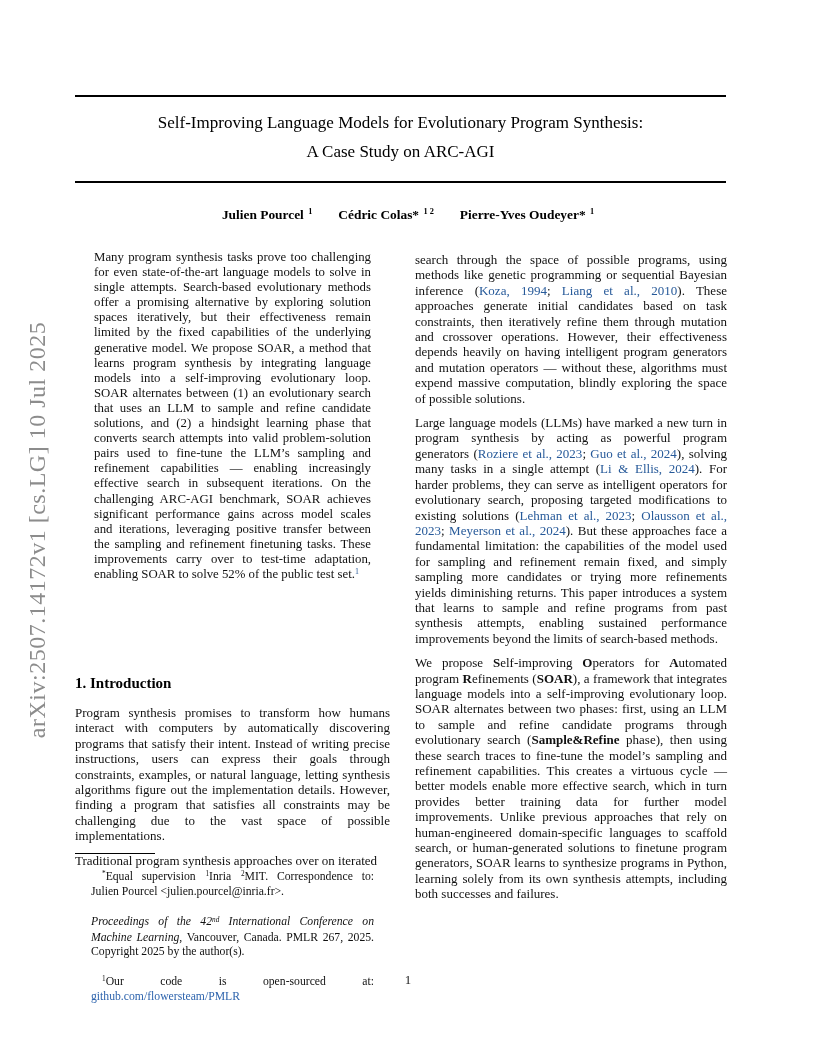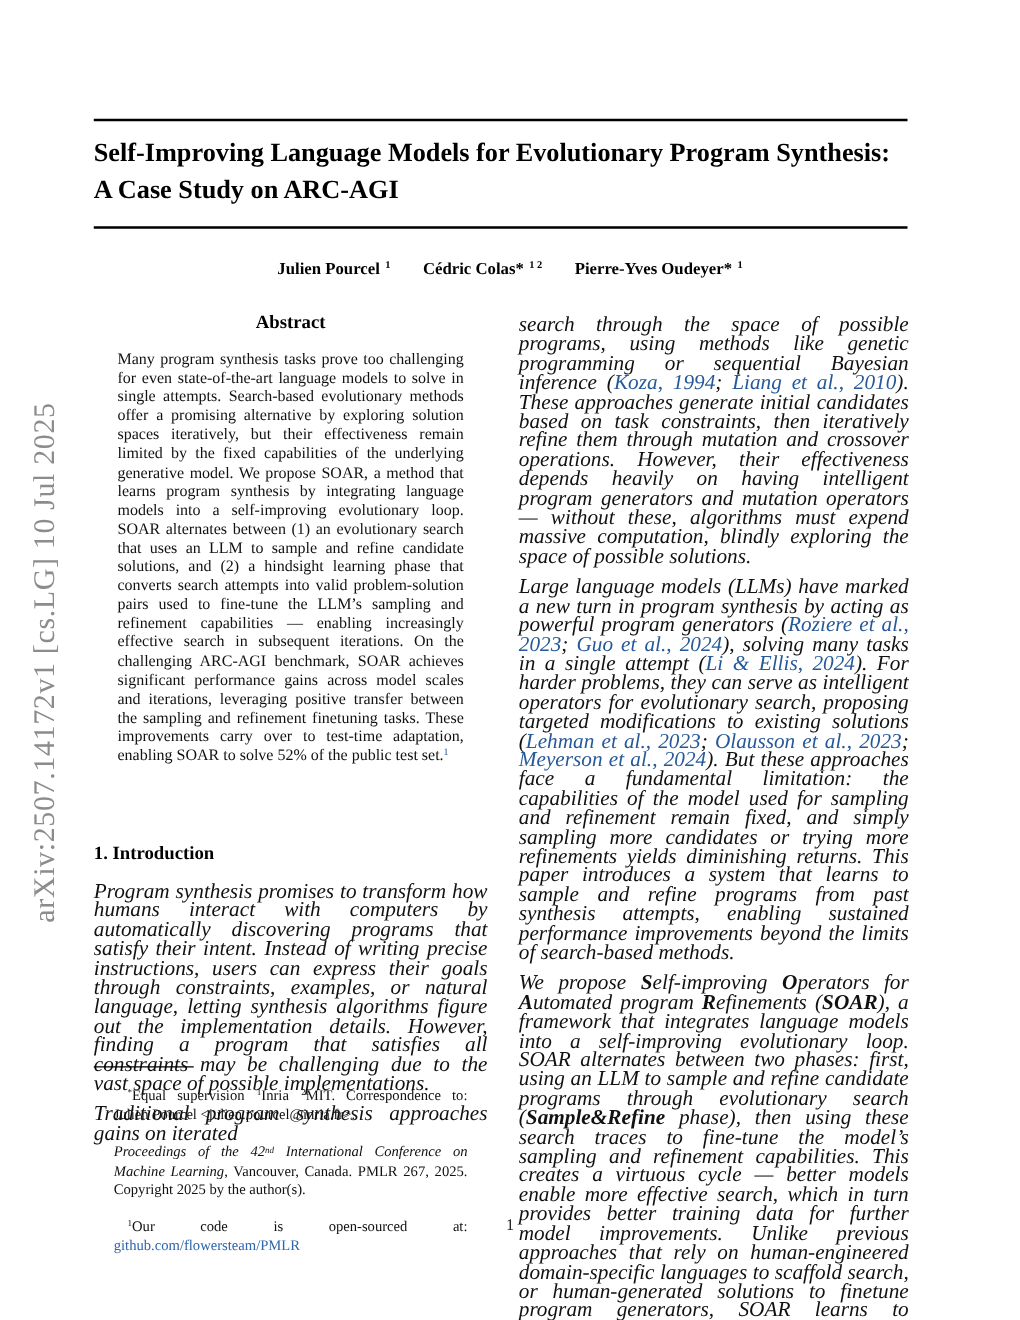--- a/index.html
+++ b/index.html
@@ -16,7 +16,7 @@
   .rule-mid{top:181px;}
   .title{
     position:absolute;top:108px;left:75px;width:651px;margin:0;
-    text-align:left;font-size:21px;line-height:29px;font-weight:bold;color:#000;
+    text-align:center;font-size:17px;line-height:29px;font-weight:normal;color:#000;
   }
   .authors{
     position:absolute;top:207px;left:0;width:816px;

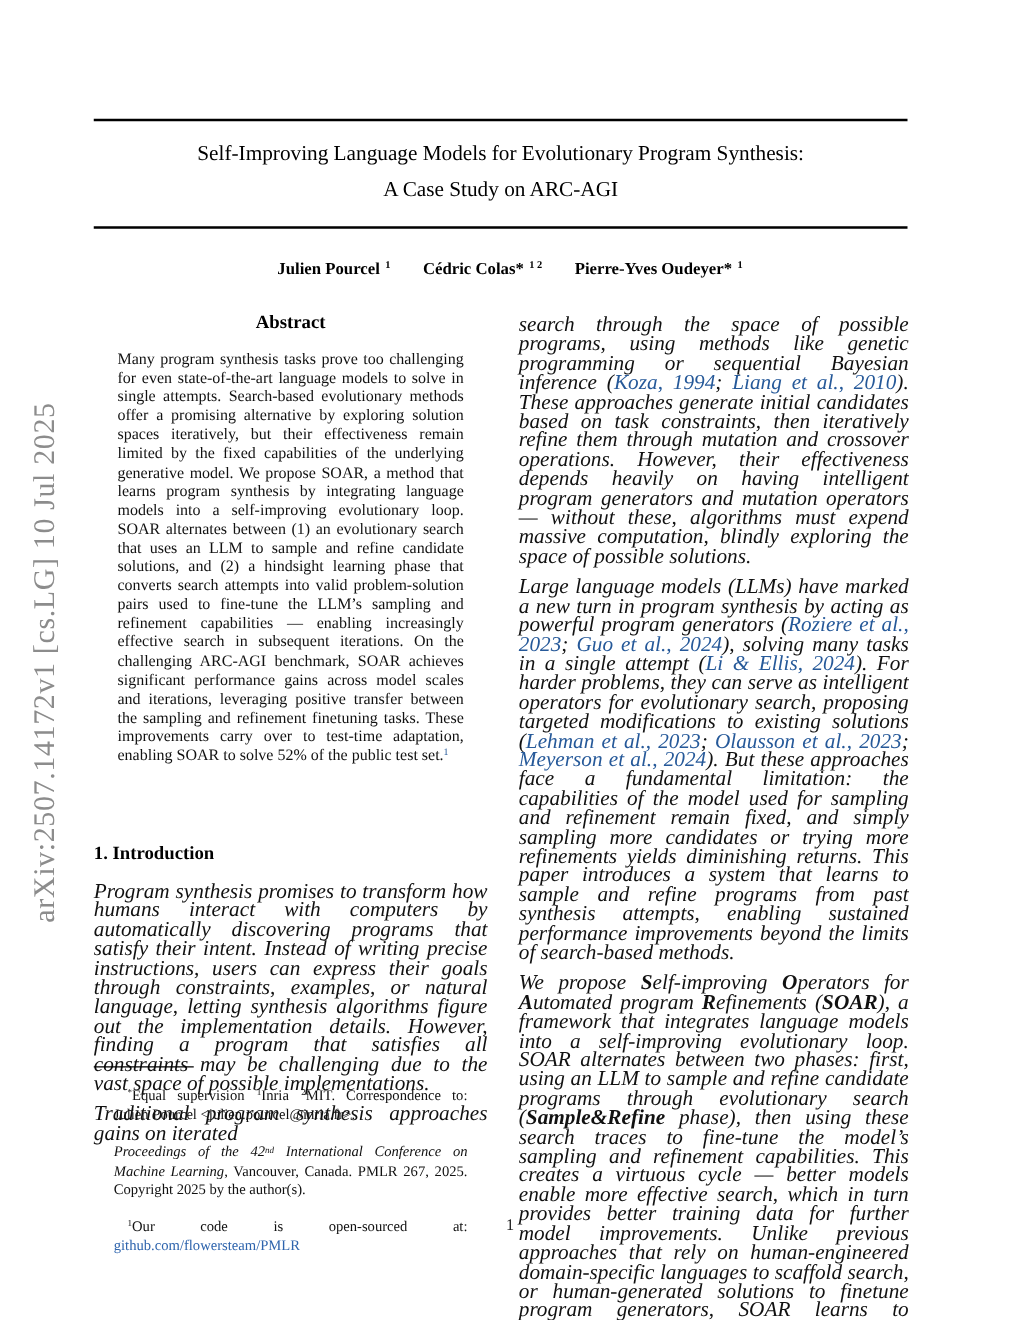--- a/index.html
+++ b/index.html
@@ -84,7 +84,6 @@
   <div class="authors"><span class="author">Julien Pourcel <span class="s-sup">1</span></span><span class="author">Cédric Colas* <span class="s-sup">1 2</span></span><span class="author">Pierre-Yves Oudeyer* <span class="s-sup">1</span></span></div>
 
   <div class="abstract-block">
-    <div class="abstract-heading">Abstract</div>
     <p class="abstract-body">Many program synthesis tasks prove too challenging for even state-of-the-art language models to solve in single attempts. Search-based evolutionary methods offer a promising alternative by exploring solution spaces iteratively, but their effectiveness remain limited by the fixed capabilities of the underlying generative model. We propose SOAR, a method that learns program synthesis by integrating language models into a self-improving evolutionary loop. SOAR alternates between (1) an evolutionary search that uses an LLM to sample and refine candidate solutions, and (2) a hindsight learning phase that converts search attempts into valid problem-solution pairs used to fine-tune the LLM’s sampling and refinement capabilities — enabling increasingly effective search in subsequent iterations. On the challenging ARC-AGI benchmark, SOAR achieves significant performance gains across model scales and iterations, leveraging positive transfer between the sampling and refinement finetuning tasks. These improvements carry over to test-time adaptation, enabling SOAR to solve 52% of the public test set.<span class="s-suplink">1</span></p>
   </div>
 

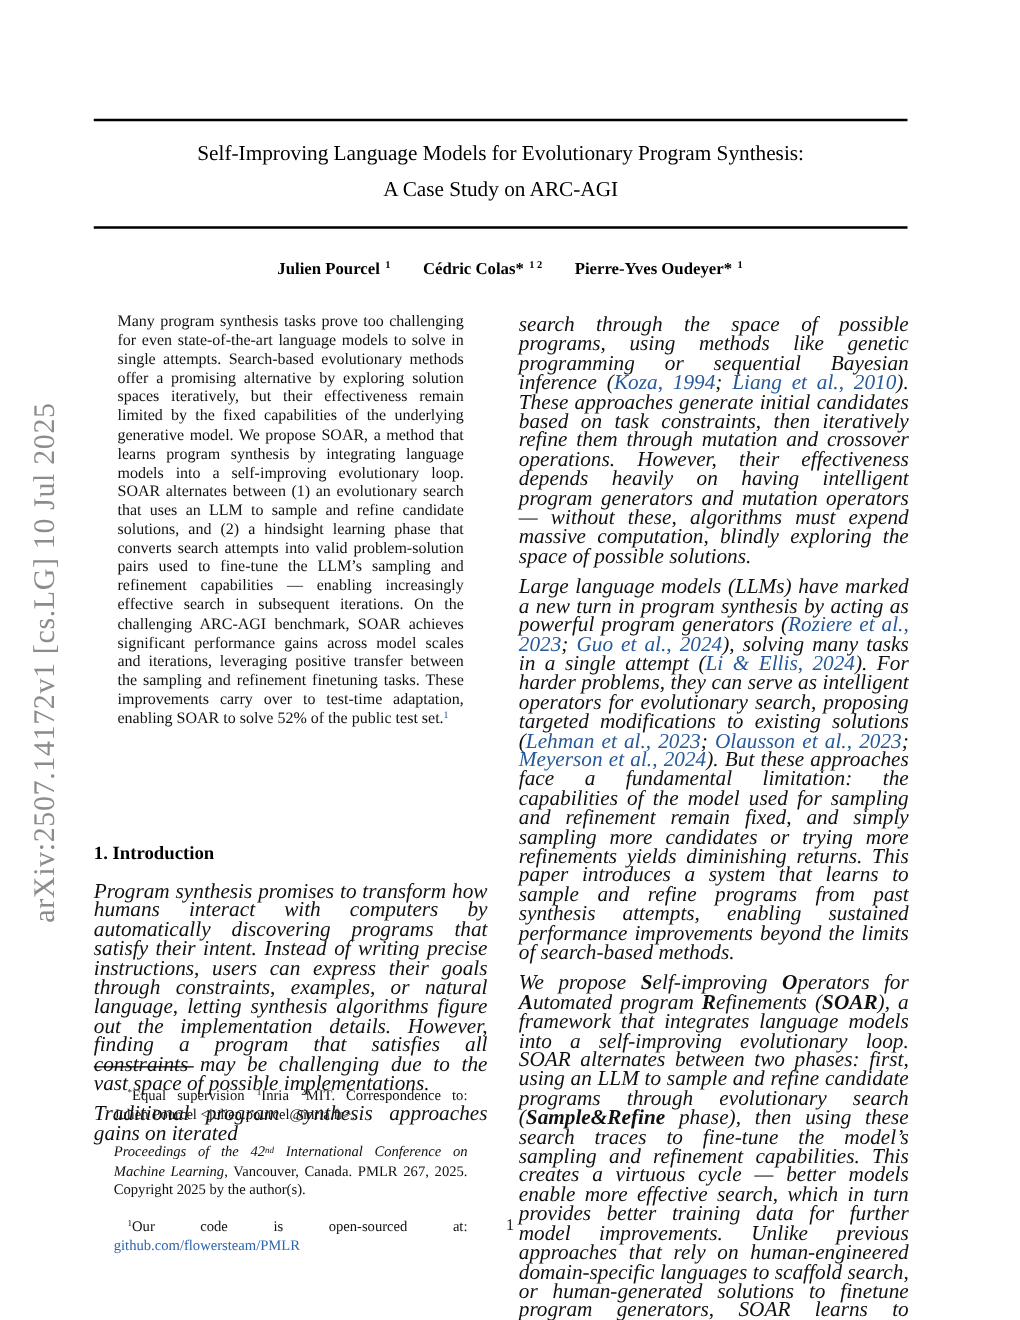--- a/index.html
+++ b/index.html
@@ -43,7 +43,7 @@
   }
   .intro-block{position:absolute;left:75px;top:662px;width:315px;margin-top:13px;}
   .section-heading{font-size:15px;font-weight:bold;margin:0 0 13px 0;color:#000;}
-  .body-par{font-size:17px;line-height:15.4px;text-align:justify;margin:0 0 9px 0;font-style:italic;}
+  .body-par{font-size:13px;line-height:15.4px;text-align:justify;margin:0 0 9px 0;}
   .footnote-block{position:absolute;left:75px;top:853px;width:315px;}
   .footnote-rule{width:80px;height:1px;background:#000;margin:0 0 4px 0;}
   .fn{font-size:11.7px;line-height:14.2px;text-align:justify;margin:16px;}

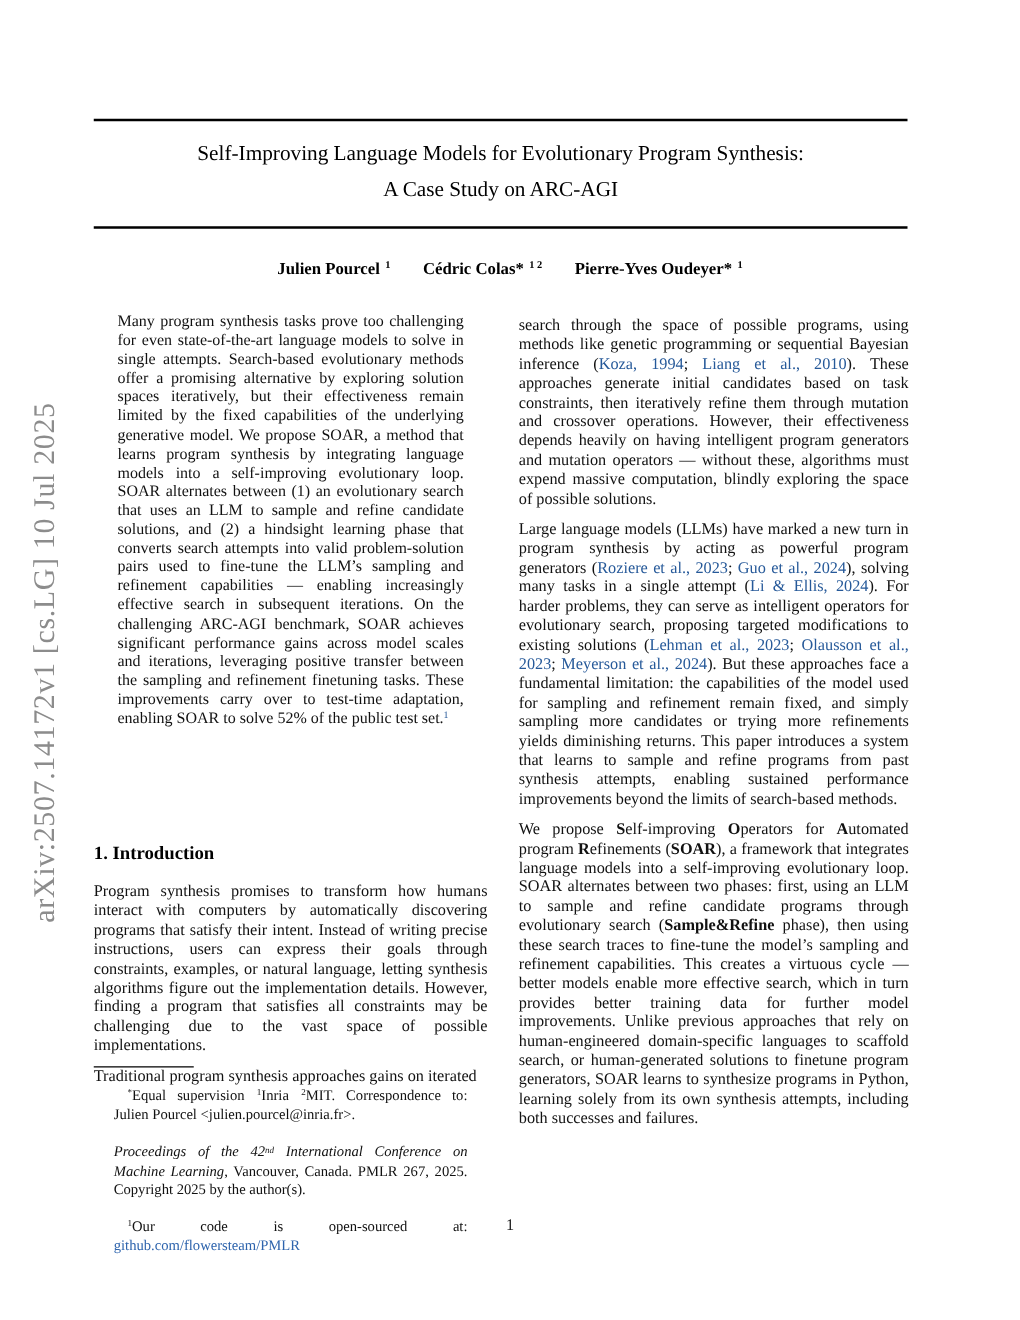--- a/index.html
+++ b/index.html
@@ -90,7 +90,7 @@
   <div class="intro-block">
     <h2 class="section-heading">1. Introduction</h2>
     <p class="body-par">Program synthesis promises to transform how humans interact with computers by automatically discovering programs that satisfy their intent. Instead of writing precise instructions, users can express their goals through constraints, examples, or natural language, letting synthesis algorithms figure out the implementation details. However, finding a program that satisfies all constraints may be challenging due to the vast space of possible implementations.</p>
-    <p class="body-par">Traditional program synthesis approaches gains on iterated</p>
+    <p class="body-par">Traditional program synthesis approaches over on iterated</p>
   </div>
 
   <div class="footnote-block">

